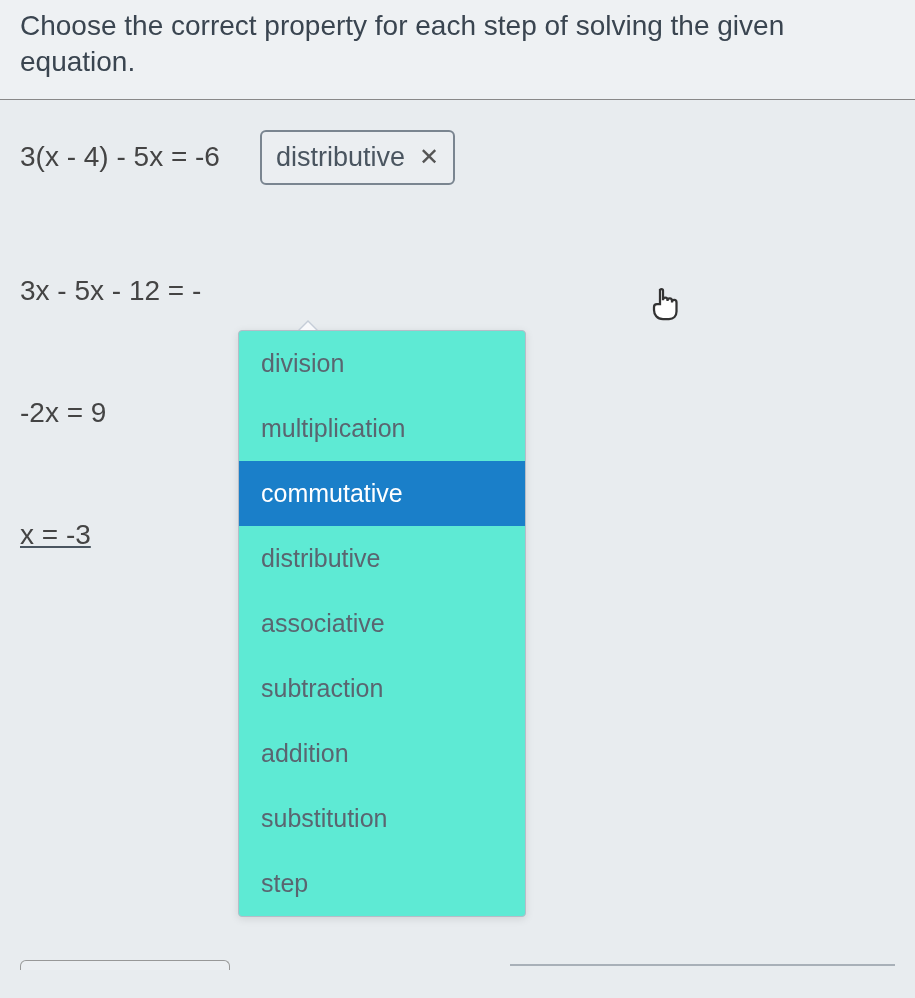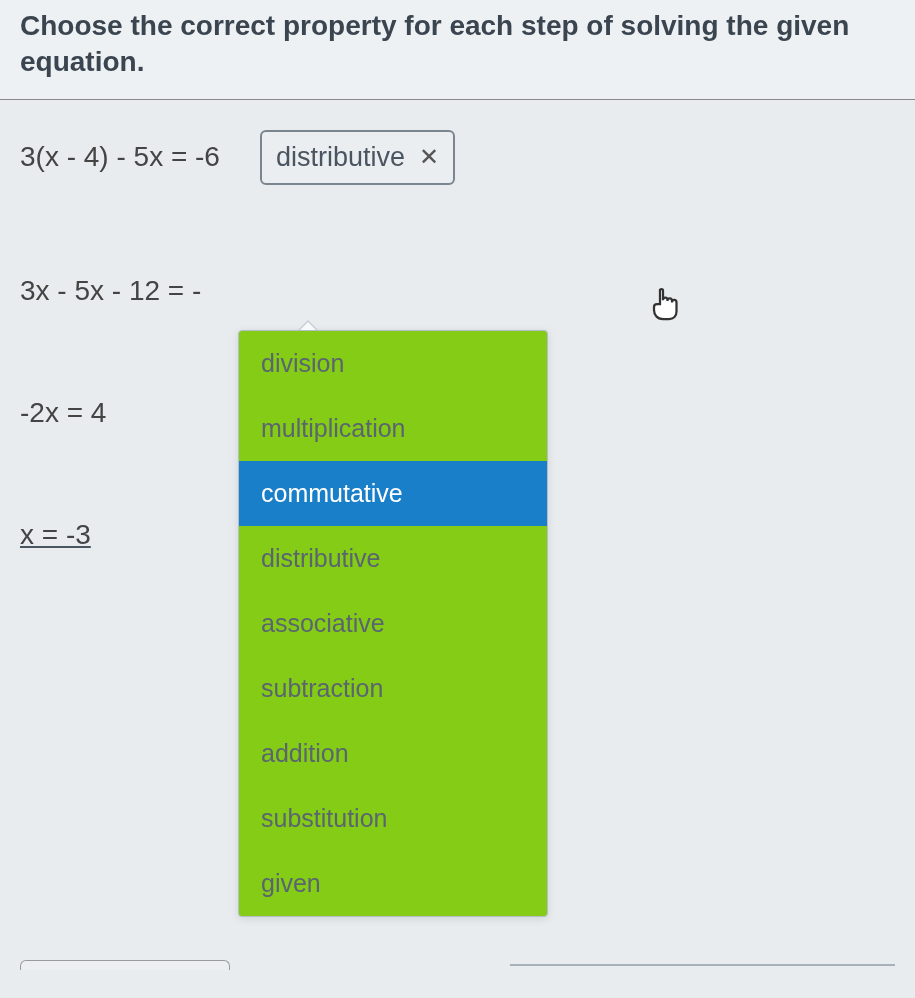--- a/index.html
+++ b/index.html
@@ -28,7 +28,7 @@
     }
     .instructions {
       font-size: 28px;
-      font-weight: 700;
+      font-weight: 400;
       color: #3a4550;
       line-height: 1.3;
     }

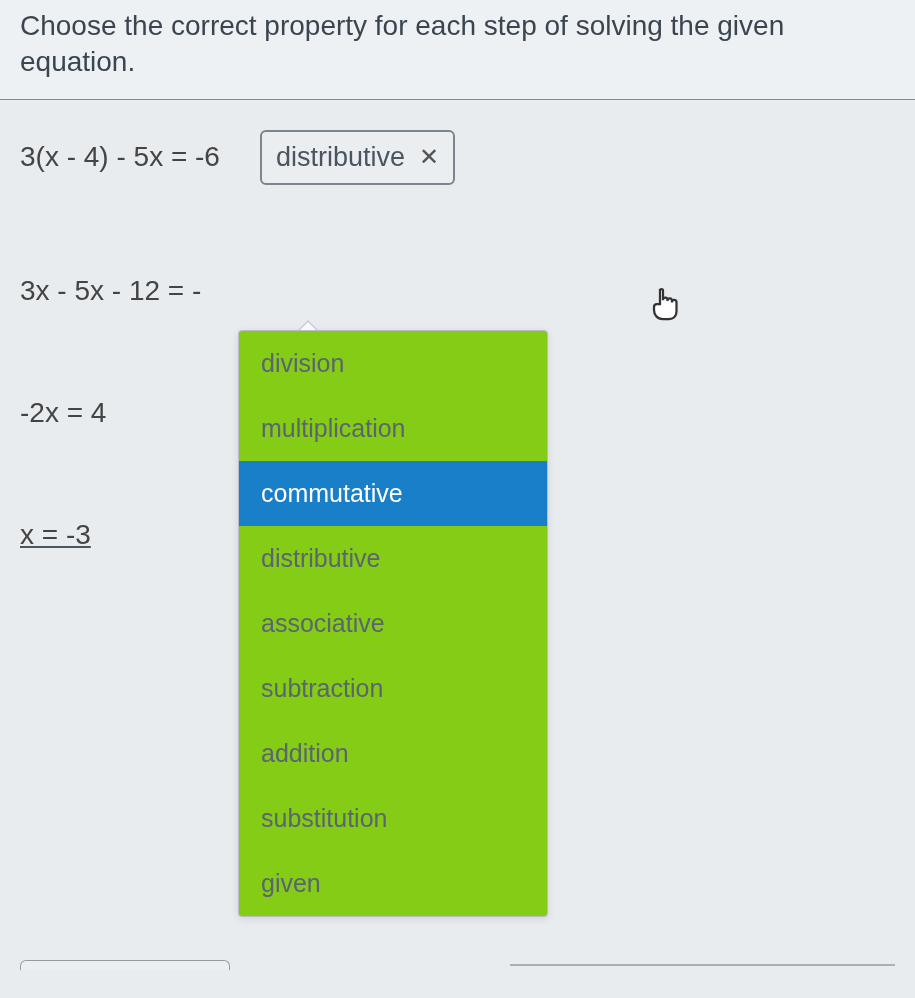--- a/index.html
+++ b/index.html
@@ -106,10 +106,10 @@
       border-bottom: 8px solid #f8f9fb;
     }
     .dropdown {
-      background: #84cc16;
+      background: #5eead4;
       border: 1px solid #b5bdc8;
       border-radius: 4px;
-      width: 310px;
+      width: 288px;
       box-shadow: 0 2px 8px rgba(0,0,0,0.1);
     }
     .dropdown-item {

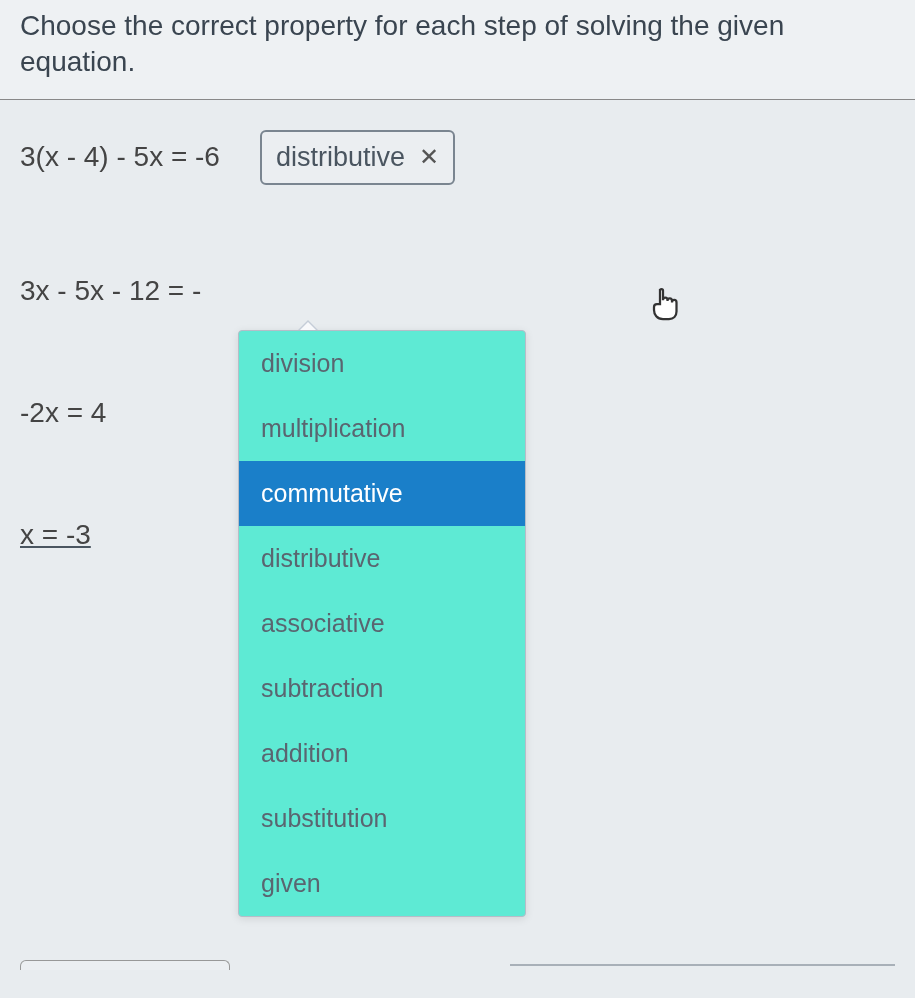--- a/index.html
+++ b/index.html
@@ -185,7 +185,7 @@
 
 
     <div class="step-row">
-      <div class="equation">-2x = 4</div>
+      <div class="equation">-2x = 9</div>
     </div>
 
     <div class="step-row tight">

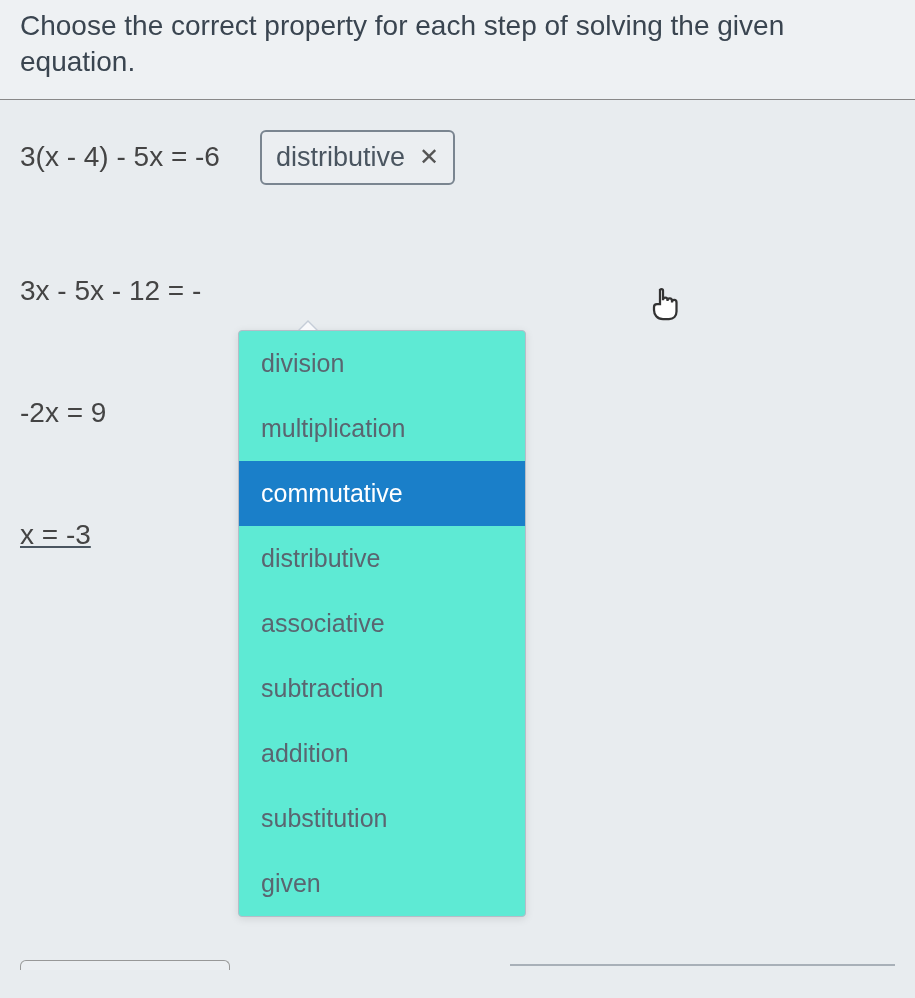--- a/index.html
+++ b/index.html
@@ -205,7 +205,7 @@
         <div class="dropdown-item">subtraction</div>
         <div class="dropdown-item">addition</div>
         <div class="dropdown-item">substitution</div>
-        <div class="dropdown-item">given</div>
+        <div class="dropdown-item">step</div>
       </div>
   </div>
 

